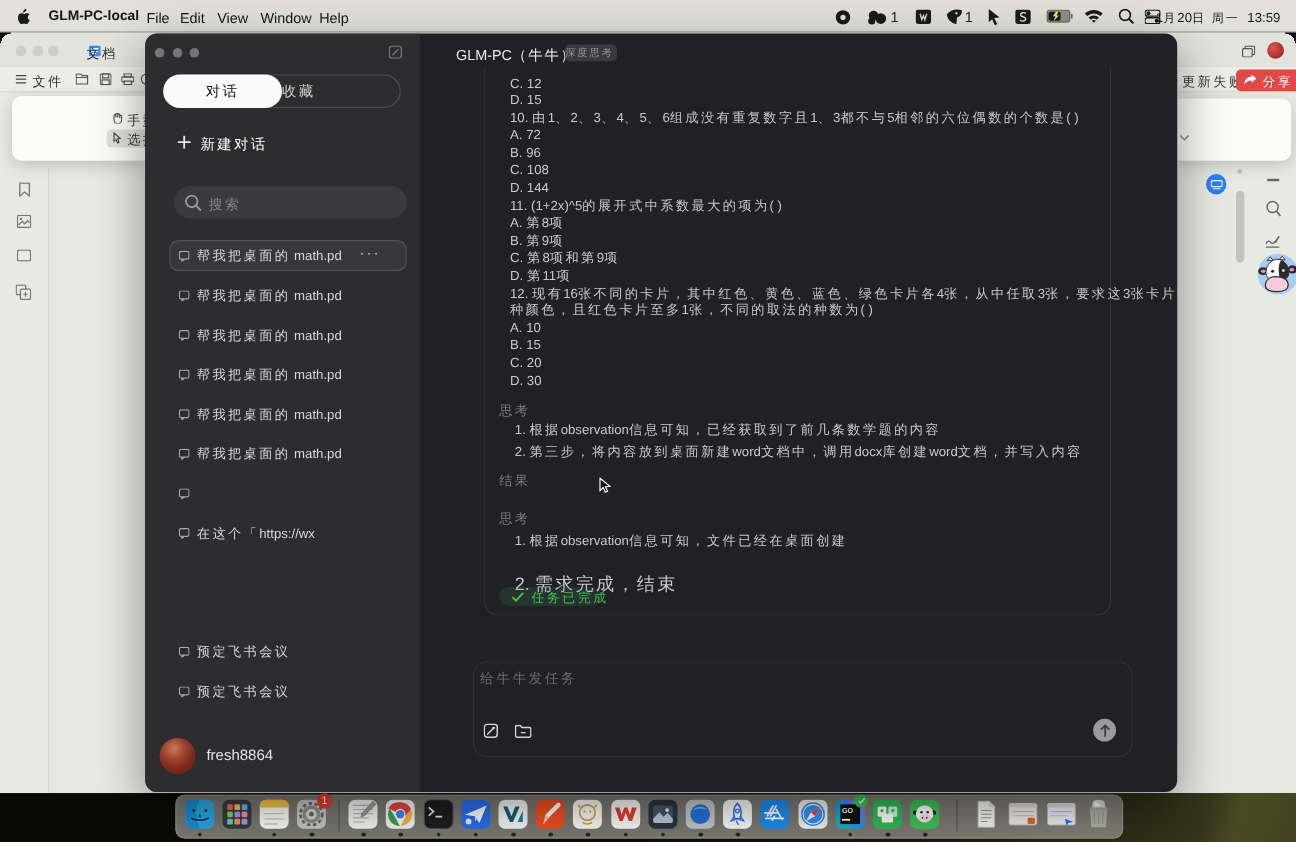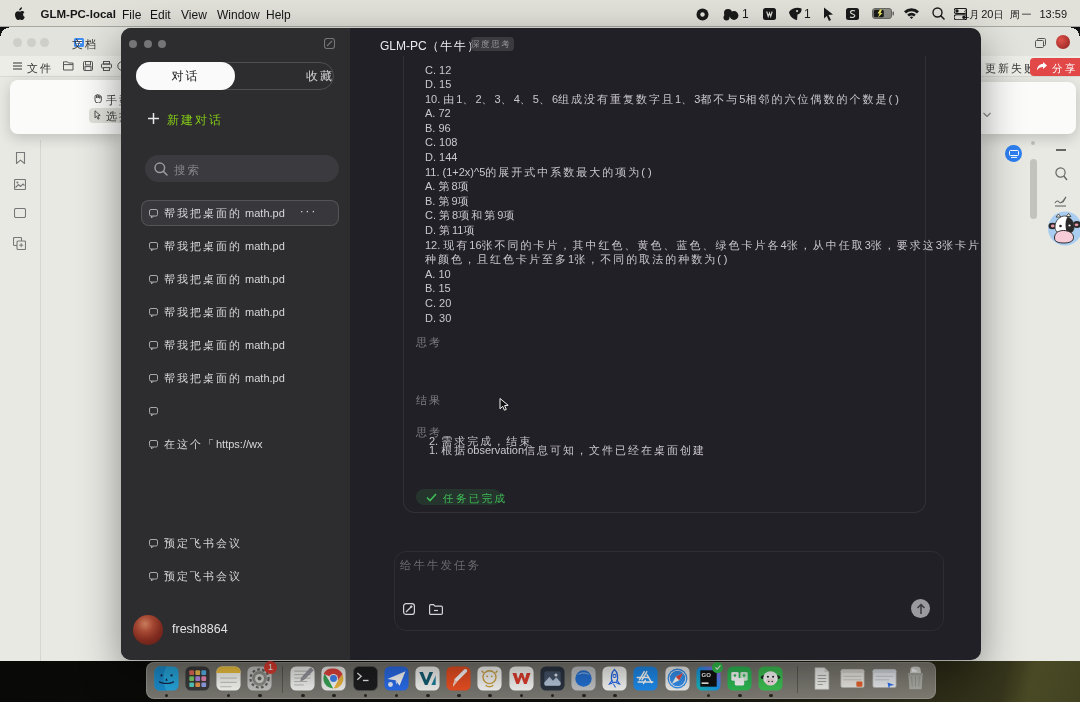--- a/index.html
+++ b/index.html
@@ -407,7 +407,7 @@
     </svg>
 <div class="ab" style="left:15px;top:34px;width:198px;height:28px;border:1px solid rgba(255,255,255,0.16);border-radius:14.5px"></div>
 <div class="ab" style="left:15px;top:34px;width:99px;height:28px;background:#fafafa;border-radius:14.5px;color:#111;font-size:12px;text-align:center;line-height:28px"><span class="c3">对话</span></div>
-<div class="ab" style="left:114px;top:34px;width:99px;height:28px;color:#d2d2d2;font-size:12px;text-align:right;line-height:28px"><span class="c3">收藏</span></div>
+<div class="ab" style="left:114px;top:34px;width:99px;height:28px;color:#d2d2d2;font-size:12px;text-align:left;line-height:28px"><span class="c3">收藏</span></div>
 <svg class="ab" style="left:27px;top:85px" width="11" height="11" viewBox="0 0 11 11">
       <g stroke="#e8e8e8" stroke-width="1.5">
         <line x1="5.5" y1="0" x2="5.5" y2="11"></line>

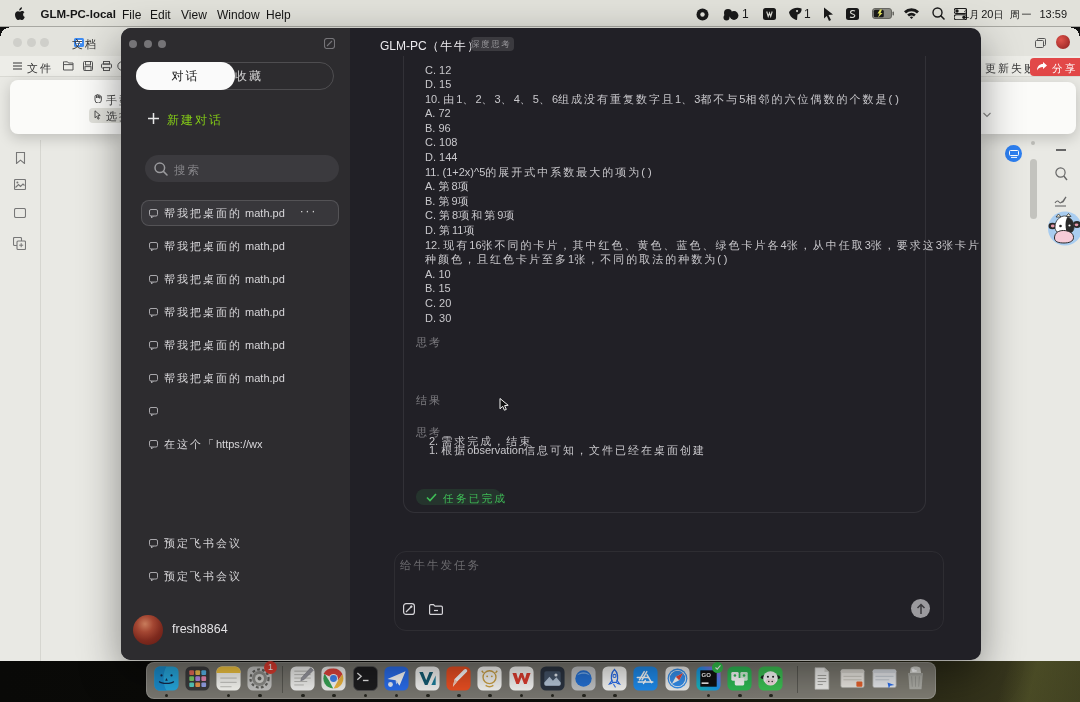--- a/index.html
+++ b/index.html
@@ -414,7 +414,7 @@
         <line x1="0" y1="5.5" x2="11" y2="5.5"></line>
       </g>
     </svg>
-<div class="ab c3" style="left:46px;top:84px;font-size:12px;color:#84cc16">新建对话</div>
+<div class="ab c3" style="left:46px;top:84px;font-size:12px;color:#ffffff">新建对话</div>
 <div class="ab" style="left:24px;top:127px;width:194px;height:27px;background:#3b3a3e;border-radius:13.5px"></div>
 <svg class="ab" style="left:33px;top:133.5px" width="14" height="14" viewBox="0 0 14 14">
       <circle cx="5.8" cy="5.8" r="4.8" fill="none" stroke="#9a9a9d" stroke-width="1.5"></circle>

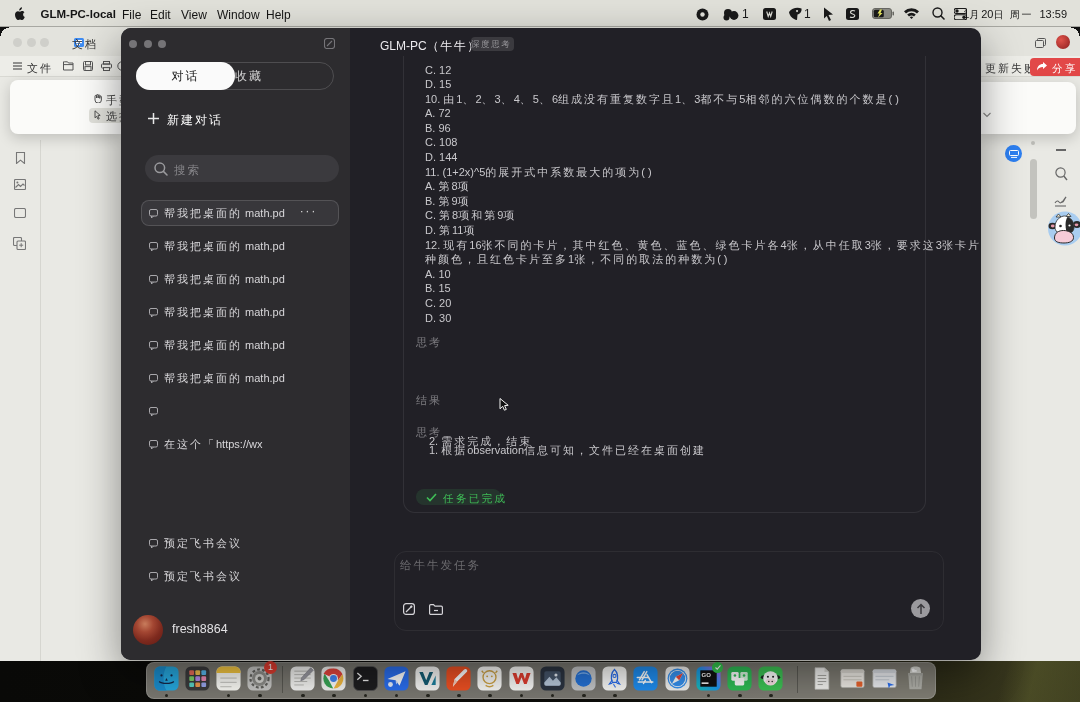--- a/index.html
+++ b/index.html
@@ -499,6 +499,7 @@
 <div class="ab" style="left:282px;top:28px;width:523px;height:457px;border:1px solid rgba(255,255,255,0.08);border-top:none;border-radius:0 0 12px 12px"></div>
 <div class="ab" style="left:304px;top:34.5px;width:500px;font-size:11px;line-height:14.6px;color:#c9c8cc;white-space:nowrap">C. 12<br>D. 15<br>10. <span class="c3">由</span>1<span class="c3">、</span>2<span class="c3">、</span>3<span class="c3">、</span>4<span class="c3">、</span>5<span class="c3">、</span>6<span class="c3">组成没有重复数字且</span>1<span class="c3">、</span>3<span class="c3">都不与</span>5<span class="c3">相邻的六位偶数的个数是</span>( )<br>A. 72<br>B. 96<br>C. 108<br>D. 144<br>11. (1+2x)^5<span class="c3">的展开式中系数最大的项为</span>( )<br>A. <span class="c3">第</span>8<span class="c3">项</span><br>B. <span class="c3">第</span>9<span class="c3">项</span><br>C. <span class="c3">第</span>8<span class="c3">项和第</span>9<span class="c3">项</span><br>D. <span class="c3">第</span>11<span class="c3">项</span><br>12. <span class="c3">现有</span>16<span class="c3">张不同的卡片，其中红色、黄色、蓝色、绿色卡片各</span>4<span class="c3">张，从中任取</span>3<span class="c3">张，要求这</span>3<span class="c3">张卡片不能是同一</span><br><span class="c3">种颜色，且红色卡片至多</span>1<span class="c3">张，不同的取法的种数为</span>( )<br>A. 10<br>B. 15<br>C. 20<br>D. 30</div>
 <div class="ab" style="left:295px;top:307px;font-size:11px;color:#7d7c80;white-space:nowrap"><span class="c3">思考</span></div>
+<div class="ab" style="left:308px;top:323px;font-size:11px;color:#c9c8cc;white-space:nowrap">1. <span class="c3">根据</span>observation<span class="c3">信息可知，已经获取到了前几条数学题的内容</span></div>
 <div class="ab" style="left:295px;top:365px;font-size:11px;color:#7d7c80;white-space:nowrap"><span class="c3">结果</span></div>
 <div class="ab" style="left:295px;top:396.5px;font-size:11px;color:#7d7c80;white-space:nowrap"><span class="c3">思考</span></div>
 <div class="ab" style="left:308px;top:414.5px;font-size:11px;color:#c9c8cc;white-space:nowrap">1. <span class="c3">根据</span>observation<span class="c3">信息可知，文件已经在桌面创建</span></div>

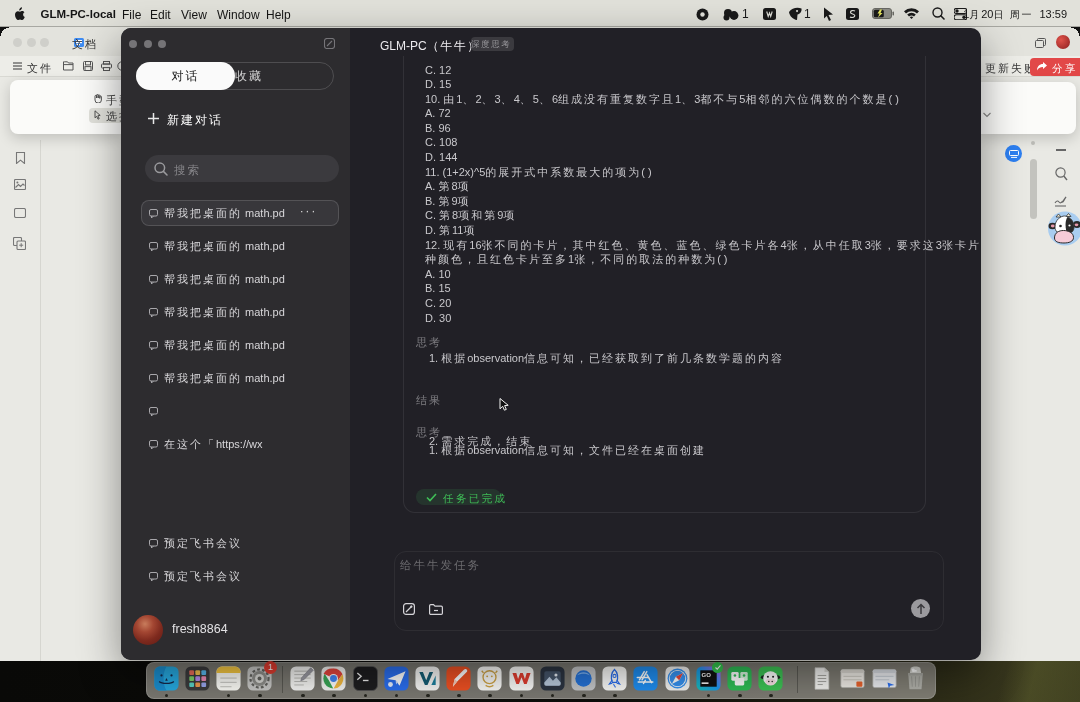--- a/index.html
+++ b/index.html
@@ -500,6 +500,7 @@
 <div class="ab" style="left:304px;top:34.5px;width:500px;font-size:11px;line-height:14.6px;color:#c9c8cc;white-space:nowrap">C. 12<br>D. 15<br>10. <span class="c3">由</span>1<span class="c3">、</span>2<span class="c3">、</span>3<span class="c3">、</span>4<span class="c3">、</span>5<span class="c3">、</span>6<span class="c3">组成没有重复数字且</span>1<span class="c3">、</span>3<span class="c3">都不与</span>5<span class="c3">相邻的六位偶数的个数是</span>( )<br>A. 72<br>B. 96<br>C. 108<br>D. 144<br>11. (1+2x)^5<span class="c3">的展开式中系数最大的项为</span>( )<br>A. <span class="c3">第</span>8<span class="c3">项</span><br>B. <span class="c3">第</span>9<span class="c3">项</span><br>C. <span class="c3">第</span>8<span class="c3">项和第</span>9<span class="c3">项</span><br>D. <span class="c3">第</span>11<span class="c3">项</span><br>12. <span class="c3">现有</span>16<span class="c3">张不同的卡片，其中红色、黄色、蓝色、绿色卡片各</span>4<span class="c3">张，从中任取</span>3<span class="c3">张，要求这</span>3<span class="c3">张卡片不能是同一</span><br><span class="c3">种颜色，且红色卡片至多</span>1<span class="c3">张，不同的取法的种数为</span>( )<br>A. 10<br>B. 15<br>C. 20<br>D. 30</div>
 <div class="ab" style="left:295px;top:307px;font-size:11px;color:#7d7c80;white-space:nowrap"><span class="c3">思考</span></div>
 <div class="ab" style="left:308px;top:323px;font-size:11px;color:#c9c8cc;white-space:nowrap">1. <span class="c3">根据</span>observation<span class="c3">信息可知，已经获取到了前几条数学题的内容</span></div>
+<div class="ab" style="left:308px;top:340.5px;font-size:11px;color:#c9c8cc;white-space:nowrap">2. <span class="c3">第三步，将内容放到桌面新建</span>word<span class="c3">文档中，调用</span>docx<span class="c3">库创建</span>word<span class="c3">文档，并写入内容</span></div>
 <div class="ab" style="left:295px;top:365px;font-size:11px;color:#7d7c80;white-space:nowrap"><span class="c3">结果</span></div>
 <div class="ab" style="left:295px;top:396.5px;font-size:11px;color:#7d7c80;white-space:nowrap"><span class="c3">思考</span></div>
 <div class="ab" style="left:308px;top:414.5px;font-size:11px;color:#c9c8cc;white-space:nowrap">1. <span class="c3">根据</span>observation<span class="c3">信息可知，文件已经在桌面创建</span></div>

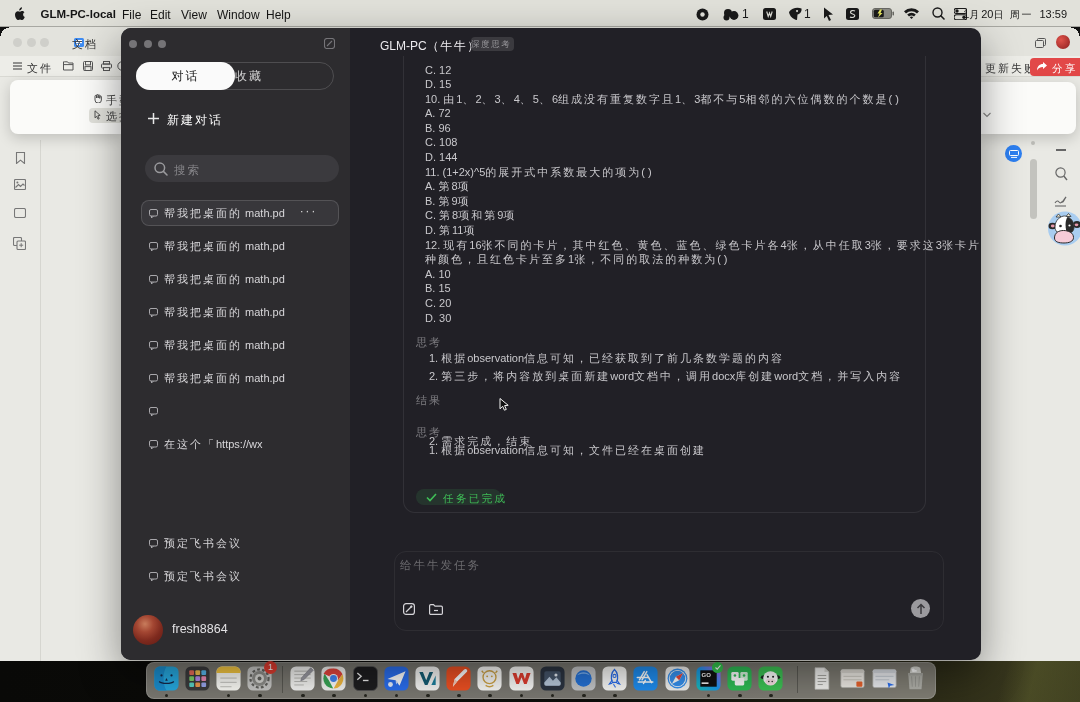--- a/index.html
+++ b/index.html
@@ -504,7 +504,7 @@
 <div class="ab" style="left:295px;top:365px;font-size:11px;color:#7d7c80;white-space:nowrap"><span class="c3">结果</span></div>
 <div class="ab" style="left:295px;top:396.5px;font-size:11px;color:#7d7c80;white-space:nowrap"><span class="c3">思考</span></div>
 <div class="ab" style="left:308px;top:414.5px;font-size:11px;color:#c9c8cc;white-space:nowrap">1. <span class="c3">根据</span>observation<span class="c3">信息可知，文件已经在桌面创建</span></div>
-<div class="ab" style="left:308px;top:406px;font-size:11px;color:#c9c8cc;white-space:nowrap">2. <span class="c3">需求完成，结束</span></div>
+<div class="ab" style="left:308px;top:450px;font-size:15px;color:#c9c8cc;white-space:nowrap">2. <span class="c3">需求完成，结束</span></div>
 <div class="ab" style="left:295px;top:461px;width:85px;height:16px;background:rgba(62,160,90,0.16);border-radius:8px"></div>
 <svg class="ab" style="left:305px;top:464.5px" width="11" height="9" viewBox="0 0 11 9">
       <path d="M1 4.5 L4 7.5 L10 1" fill="none" stroke="#3fbf57" stroke-width="1.6"></path>

